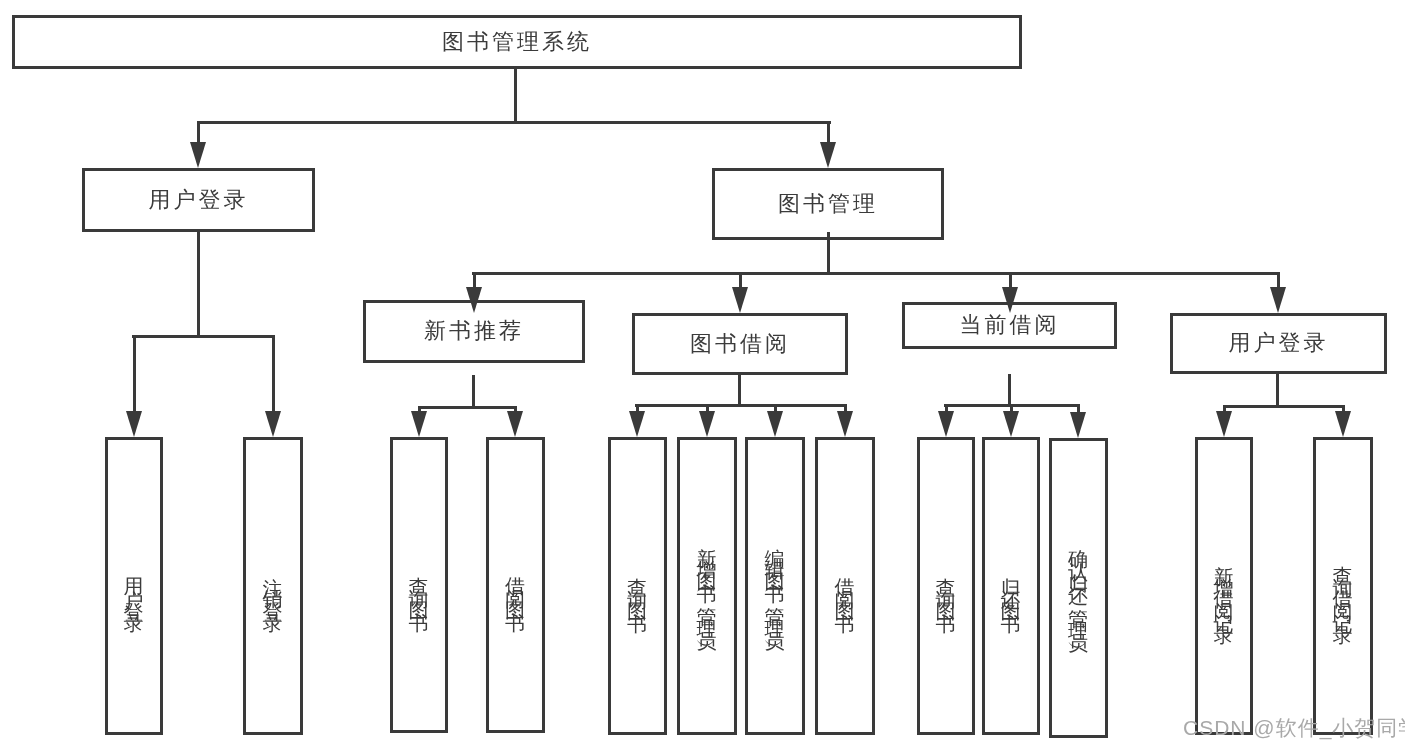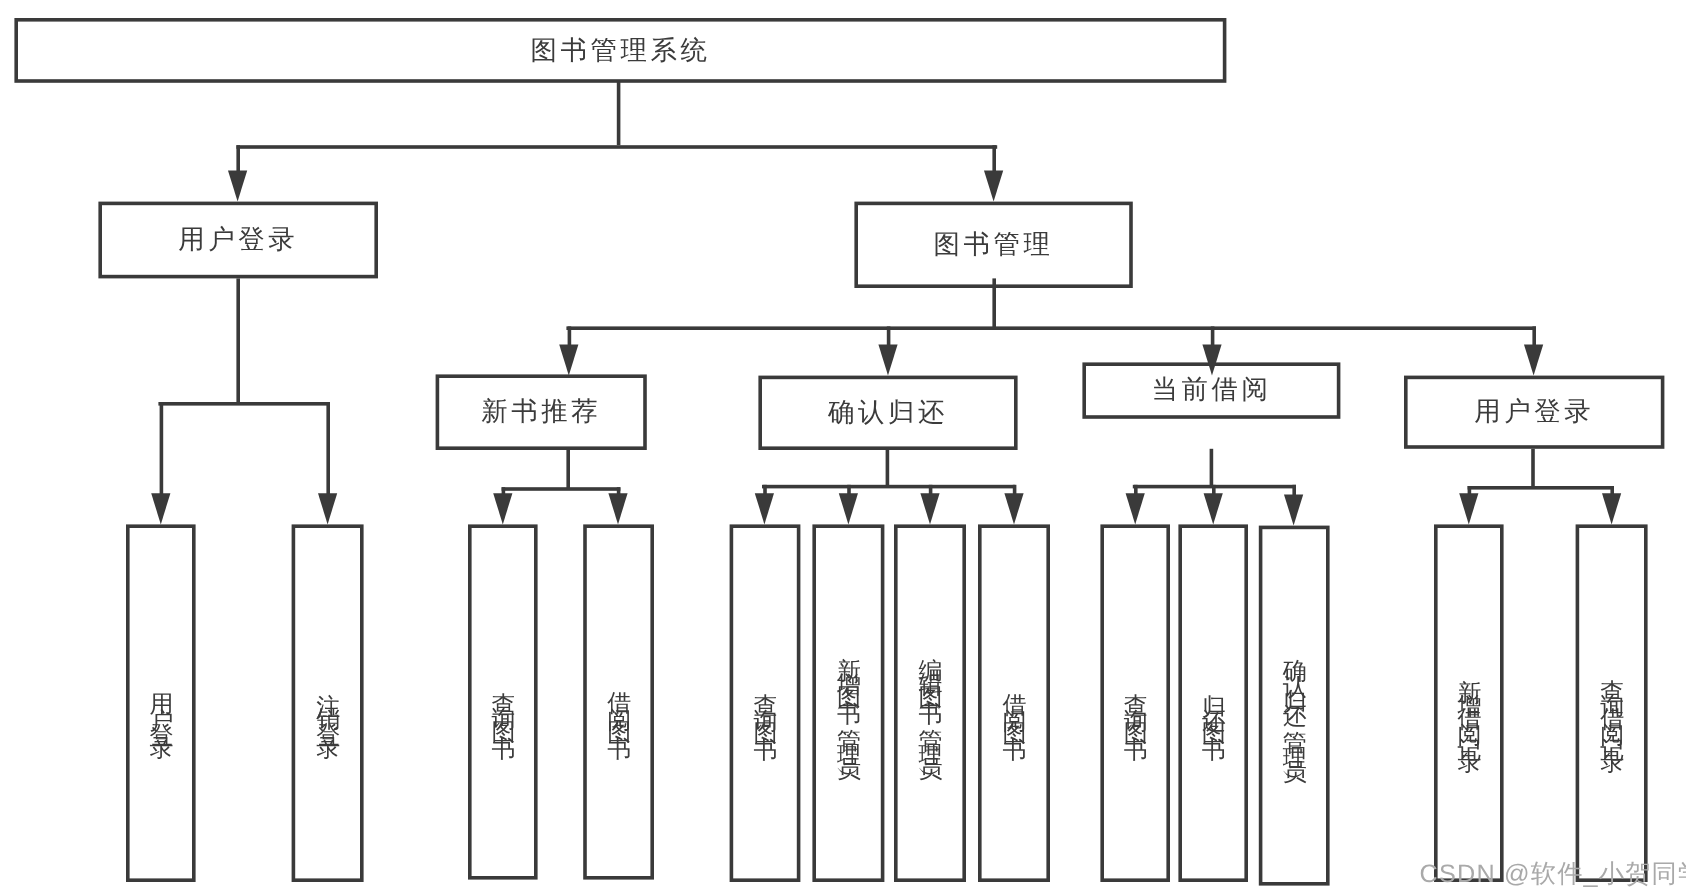--- a/index.html
+++ b/index.html
@@ -37,7 +37,7 @@
     <span>图书管理</span>
   </div>
 
-  <div class="node node-h" style="left:363px;top:312px;width:176px;height:63px">
+  <div class="node node-h" style="left:363px;top:300px;width:222px;height:63px">
     <span>新书推荐</span>
   </div>
   <div class="node node-h" style="left:632px;top:313px;width:216px;height:62px">

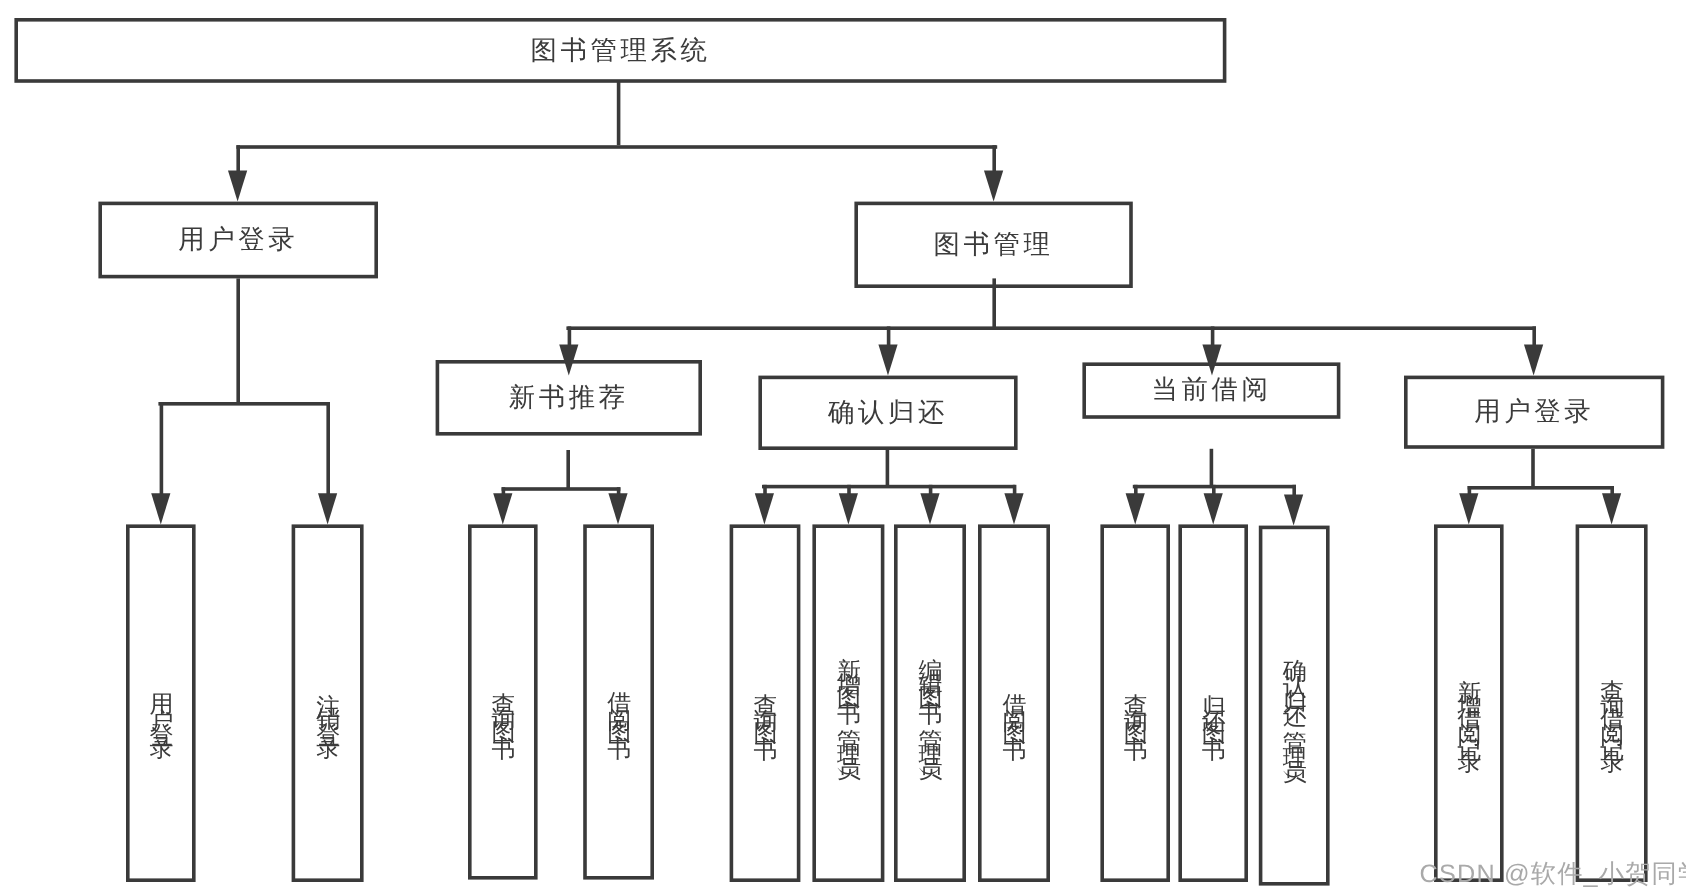--- a/index.html
+++ b/index.html
@@ -41,7 +41,7 @@
     <span>新书推荐</span>
   </div>
   <div class="node node-h" style="left:632px;top:313px;width:216px;height:62px">
-    <span>确认归还</span>
+    <span>图书借阅</span>
   </div>
   <div class="node node-h" style="left:902px;top:302px;width:215px;height:47px">
     <span>当前借阅</span>

